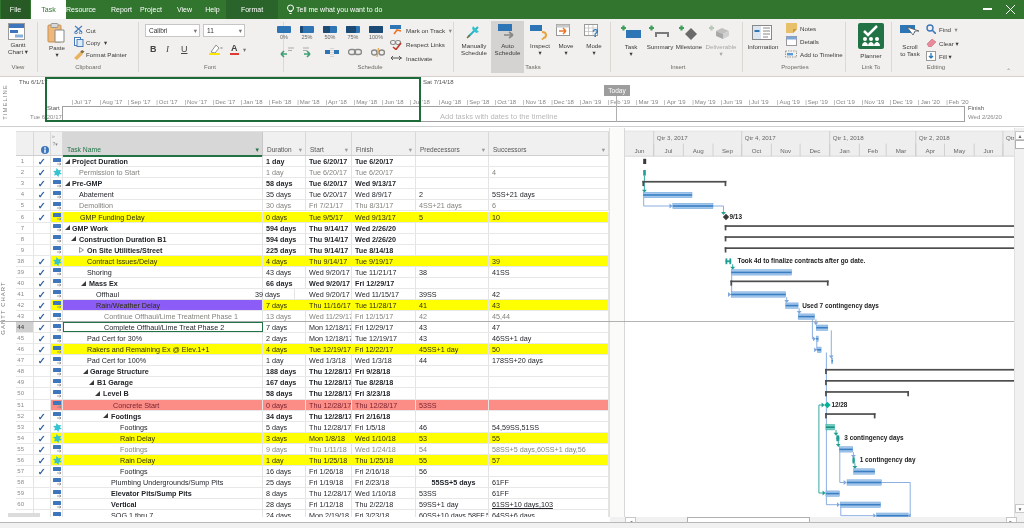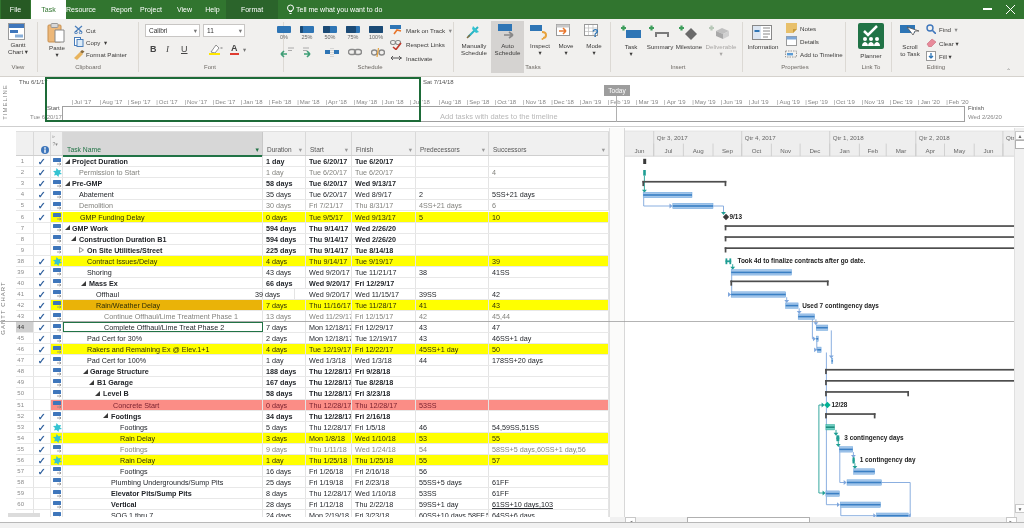--- a/index.html
+++ b/index.html
@@ -530,7 +530,7 @@
           <rect width="8" height="4" rx="0.5" fill="#3e76bb"></rect>
           <path d="M4 6h4l-1.5-1.2M8 6L6.5 7.2" stroke="#888" stroke-width="0.8" fill="none"></path>
         </svg></div>
-<div class="cell" style="left:47px;width:200px;font-weight:400;color:#2f2f08;padding-left:33px;background:#eab308;">Rain/Weather Delay</div>
+<div class="cell" style="left:47px;width:200px;font-weight:400;color:#2f2f08;padding-left:33px;background:#8b5cf6;">Rain/Weather Delay</div>
 <div class="cell" style="left:247px;width:43px;font-weight:400;color:#2f2f08;background:#ffff00;">7 days</div>
 <div class="cell" style="left:290px;width:46px;font-weight:400;color:#2f2f08;background:#ffff00;">Thu 11/16/17</div>
 <div class="cell" style="left:336px;width:64px;font-weight:400;color:#2f2f08;background:#ffff00;">Tue 11/28/17</div>

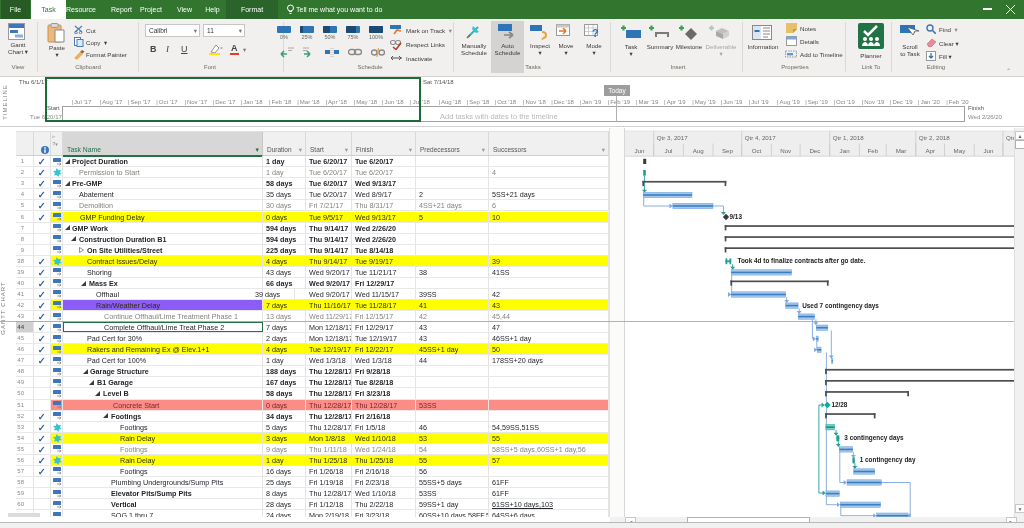--- a/index.html
+++ b/index.html
@@ -763,7 +763,7 @@
 <div class="cell" style="left:247px;width:43px;font-weight:400;color:#23262b;">25 days</div>
 <div class="cell" style="left:290px;width:46px;font-weight:400;color:#23262b;">Fri 1/19/18</div>
 <div class="cell" style="left:336px;width:64px;font-weight:400;color:#23262b;">Fri 2/23/18</div>
-<div class="cell" style="left:400px;width:73px;font-weight:400;color:#23262b;">55SS+5 days</div>
+<div class="cell" style="left:400px;width:73px;font-weight:700;color:#23262b;text-align:center;">55SS+5 days</div>
 <div class="cell" style="left:473px;width:120px;font-weight:400;color:#23262b;">61FF</div>
 </div>
 <div class="row" style="top:360.00px;height:11.06px">

